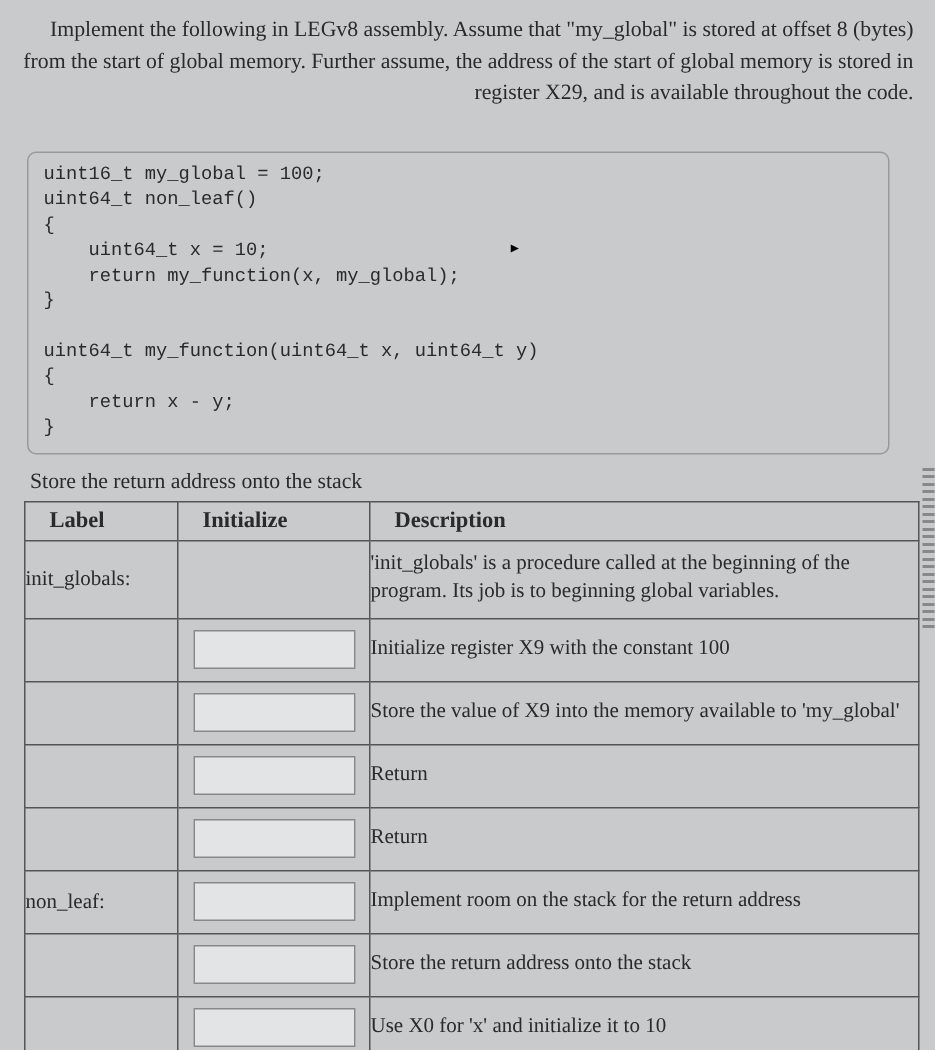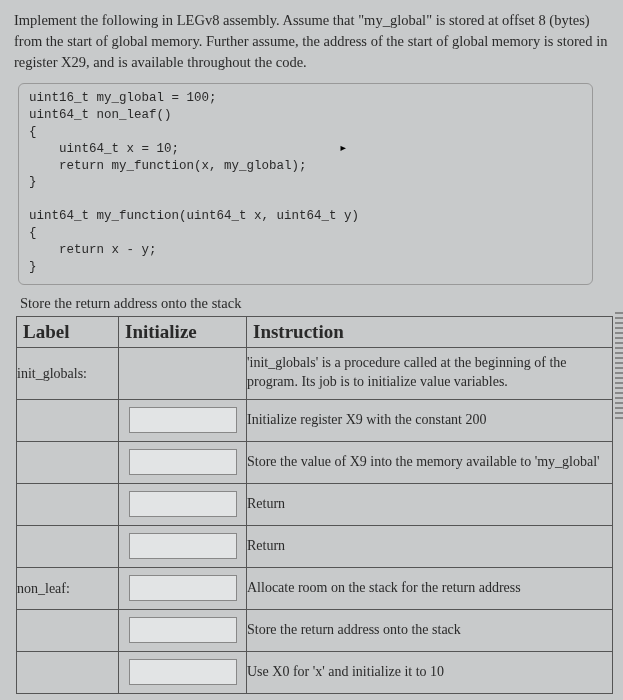--- a/index.html
+++ b/index.html
@@ -17,7 +17,8 @@
   .prompt {
     font-size: 14.5px;
     line-height: 1.45;
-    margin-bottom: 10px;
+    margin-bottom: 28px;
+    text-align: right;
   }
   .code-block {
     font-family: 'Courier New', monospace;

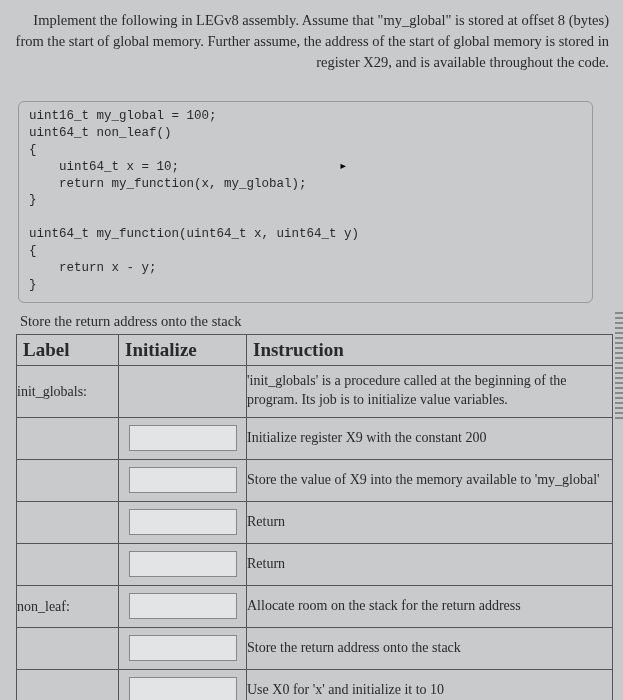--- a/index.html
+++ b/index.html
@@ -56,8 +56,8 @@
   }
   table.asm th {
     font-weight: bold;
-    padding: 4px 6px;
-    font-size: 19px;
+    padding: 4px 16px;
+    font-size: 15px;
   }
   table.asm td {
     padding: 0;

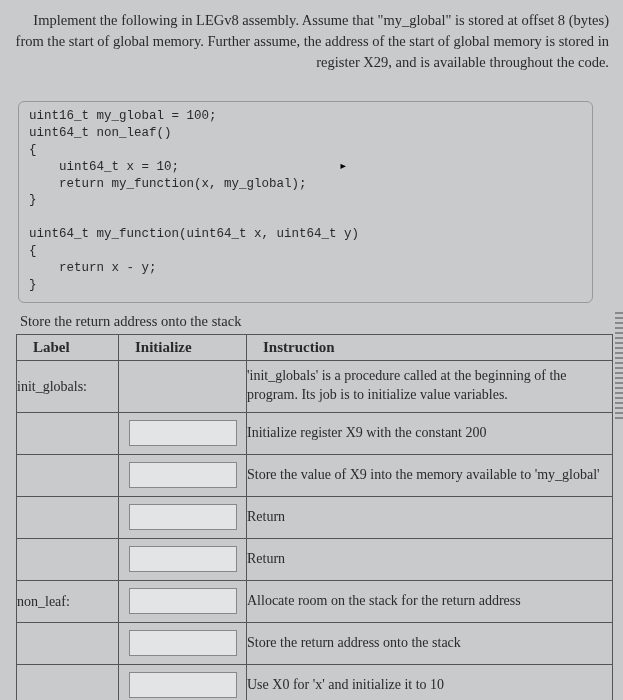--- a/index.html
+++ b/index.html
@@ -135,7 +135,7 @@
         <tr>
       <th>Label</th>
       <th>Initialize</th>
-      <th>Instruction</th>
+      <th>Description</th>
     </tr>
 
     <tr>

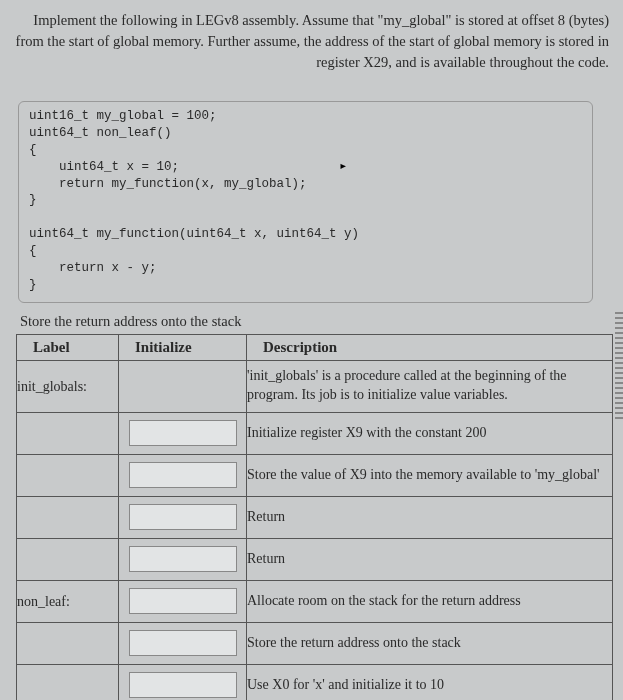--- a/index.html
+++ b/index.html
@@ -143,7 +143,7 @@
             <div class="label-cell-inner">init_globals:</div>
           </td>
       <td class="instr-cell"></td>
-      <td class="desc-cell tall-desc">'init_globals' is a procedure called at the beginning of the program.  Its job is to initialize value variables.</td>
+      <td class="desc-cell tall-desc">'init_globals' is a procedure called at the beginning of the program.  Its job is to beginning global variables.</td>
     </tr>
     <tr>
       <td class="label-cell"></td>

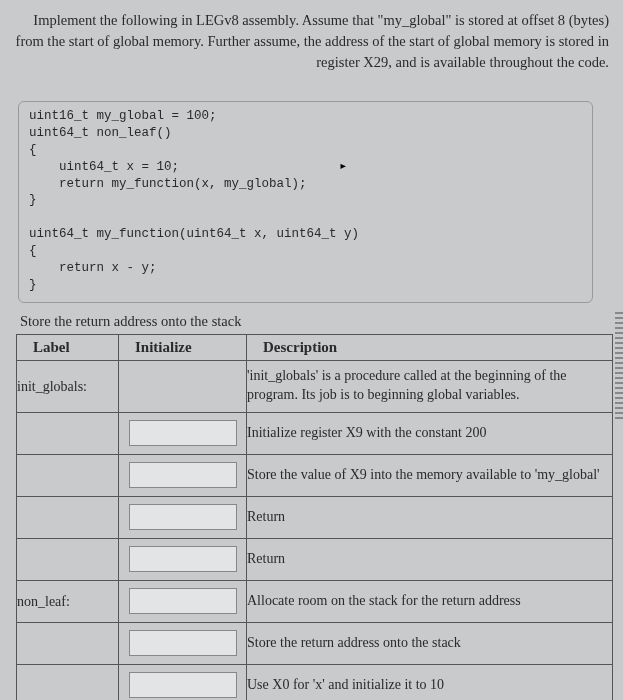--- a/index.html
+++ b/index.html
@@ -150,7 +150,7 @@
       <td class="instr-cell">
             <span class="field"></span>
           </td>
-      <td class="desc-cell short-desc">Initialize register X9 with the constant 200</td>
+      <td class="desc-cell short-desc">Initialize register X9 with the constant 100</td>
     </tr>
     <tr>
       <td class="label-cell"></td>

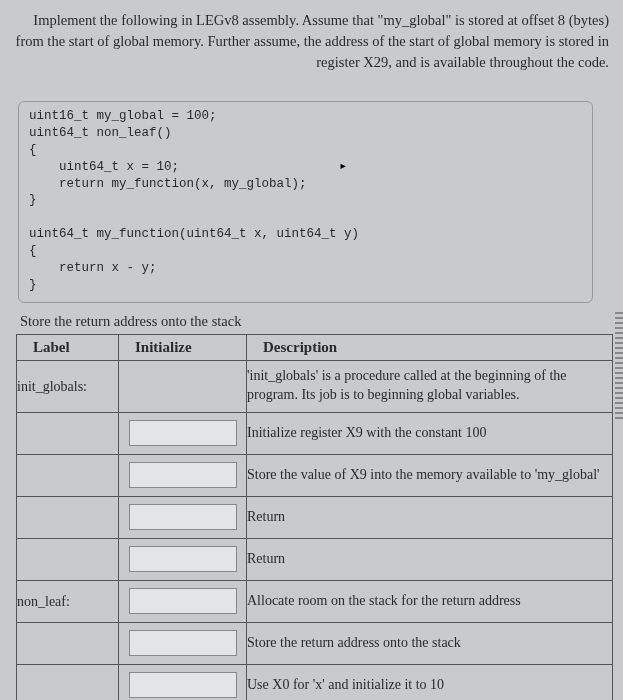--- a/index.html
+++ b/index.html
@@ -180,7 +180,7 @@
       <td class="instr-cell">
             <span class="field"></span>
           </td>
-      <td class="desc-cell short-desc">Allocate room on the stack for the return address</td>
+      <td class="desc-cell short-desc">Implement room on the stack for the return address</td>
     </tr>
     <tr>
       <td class="label-cell"></td>

